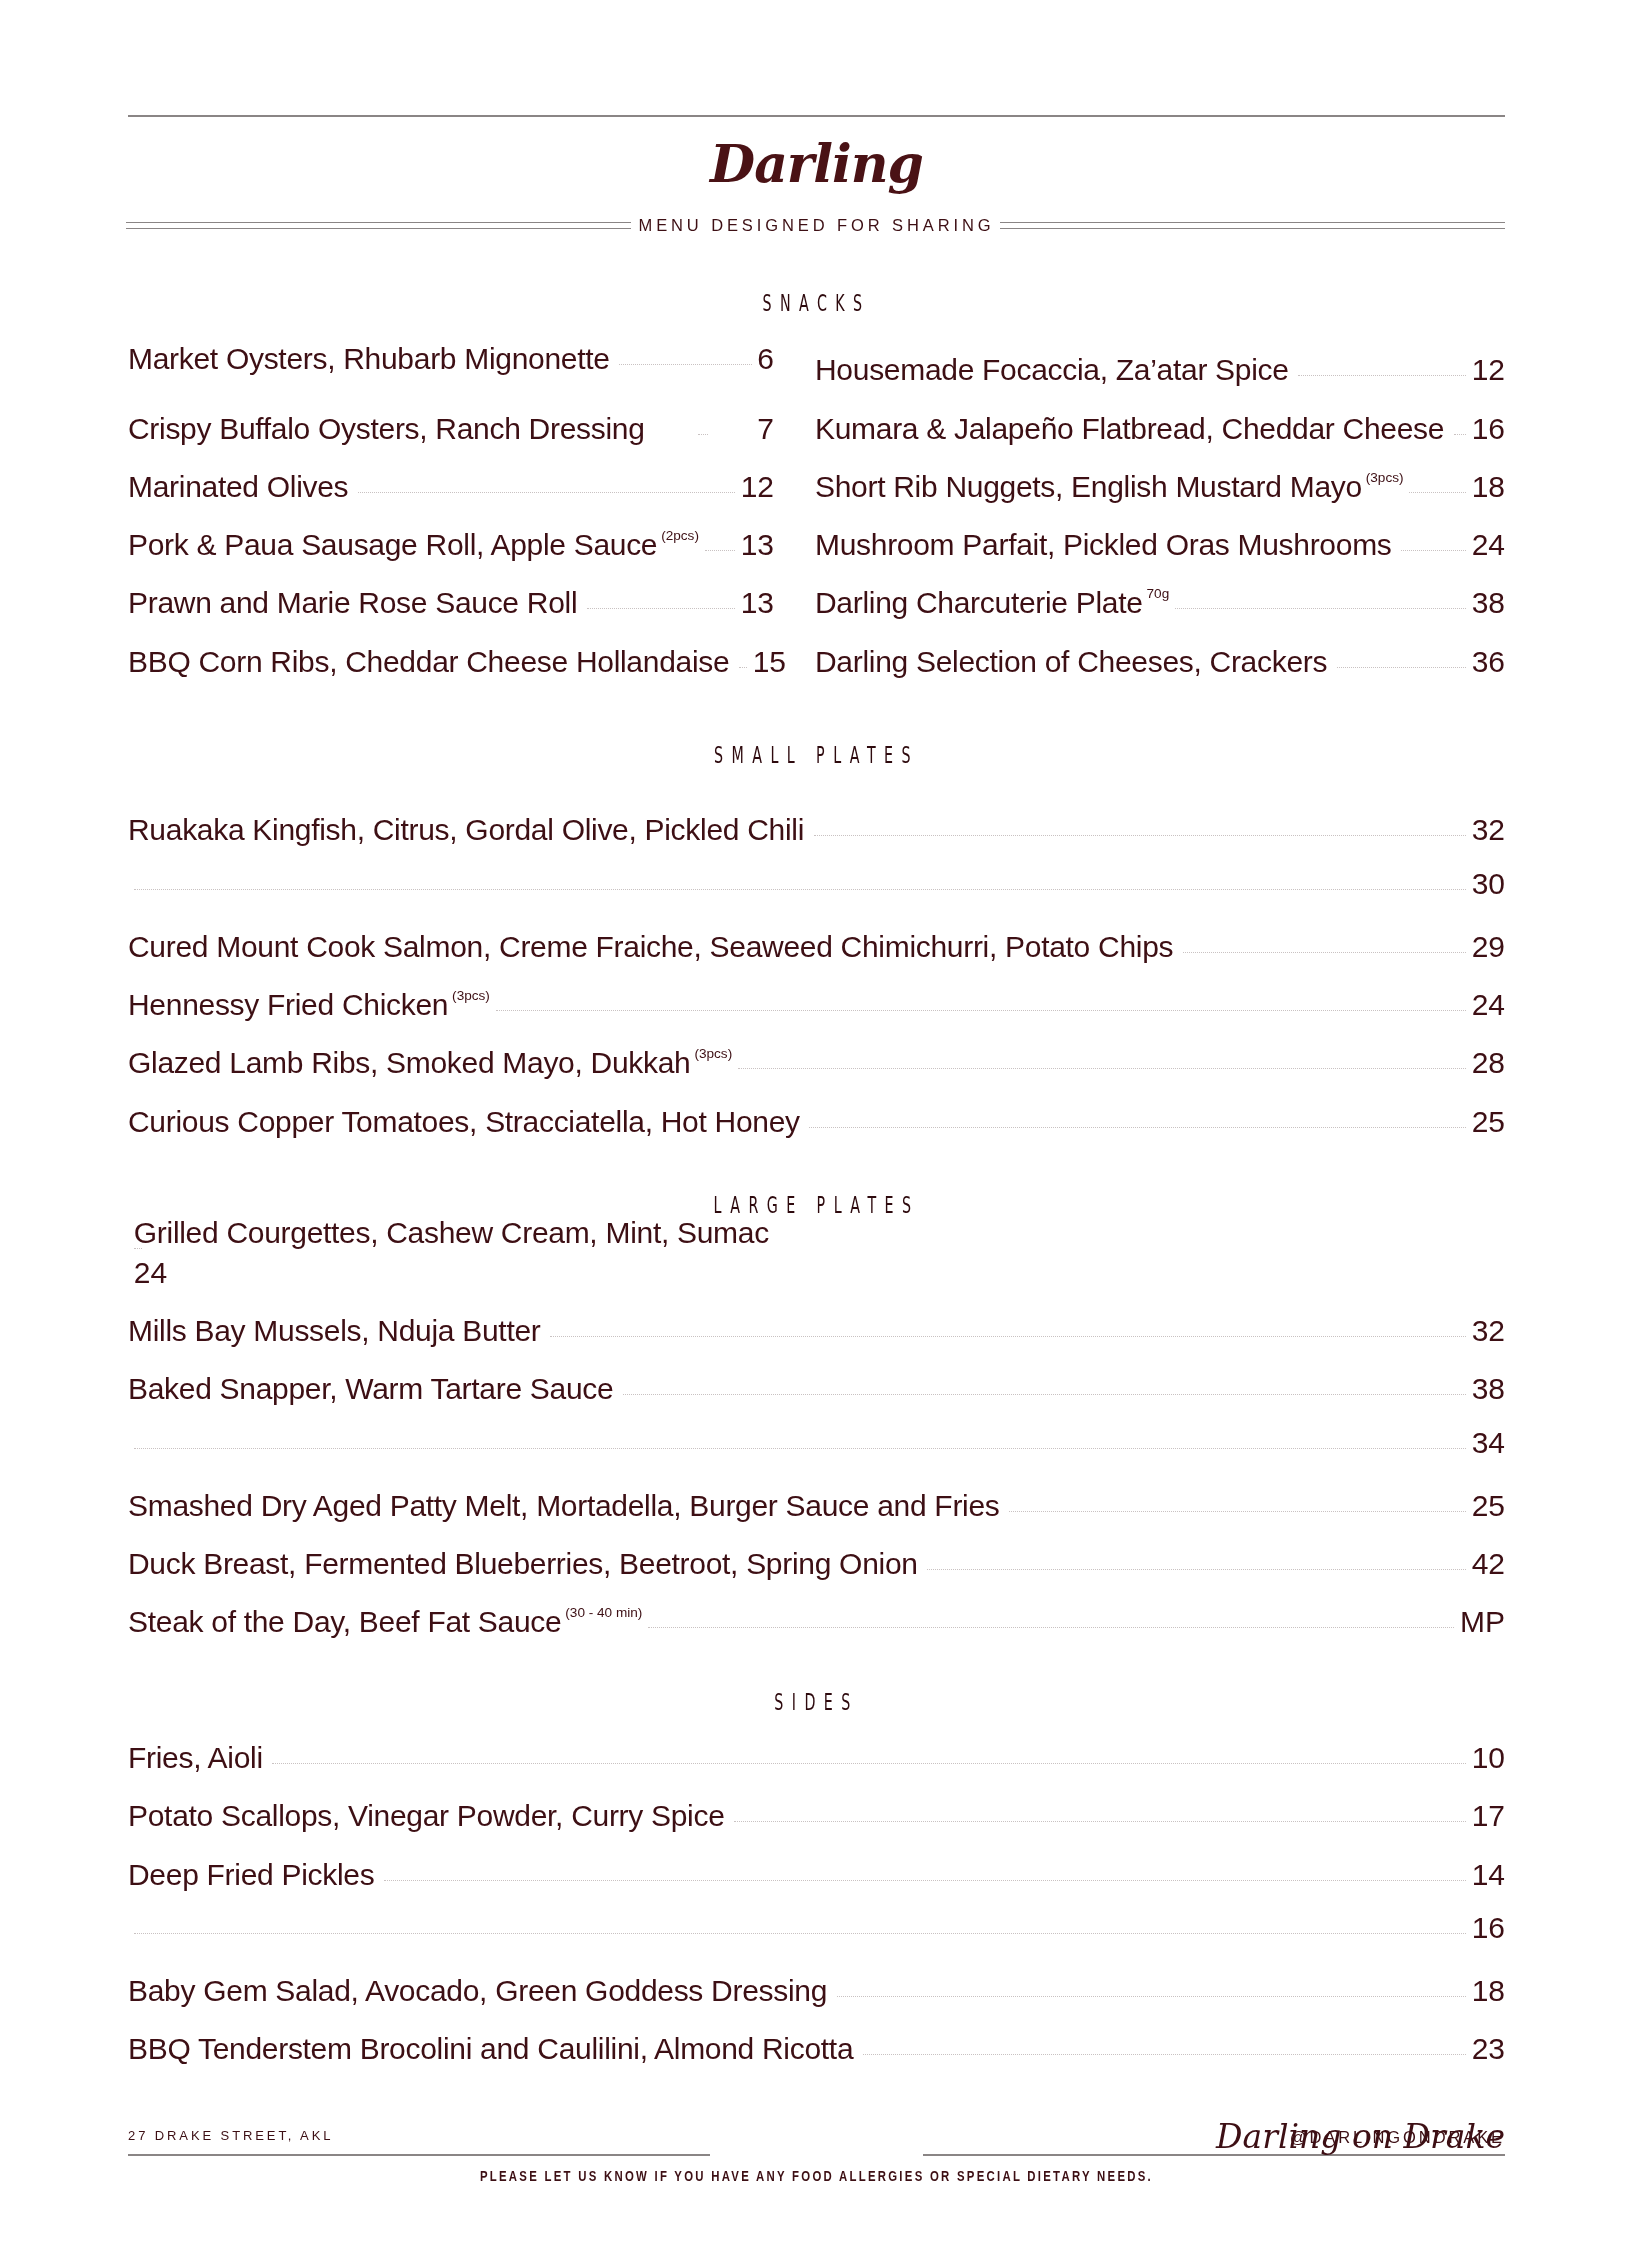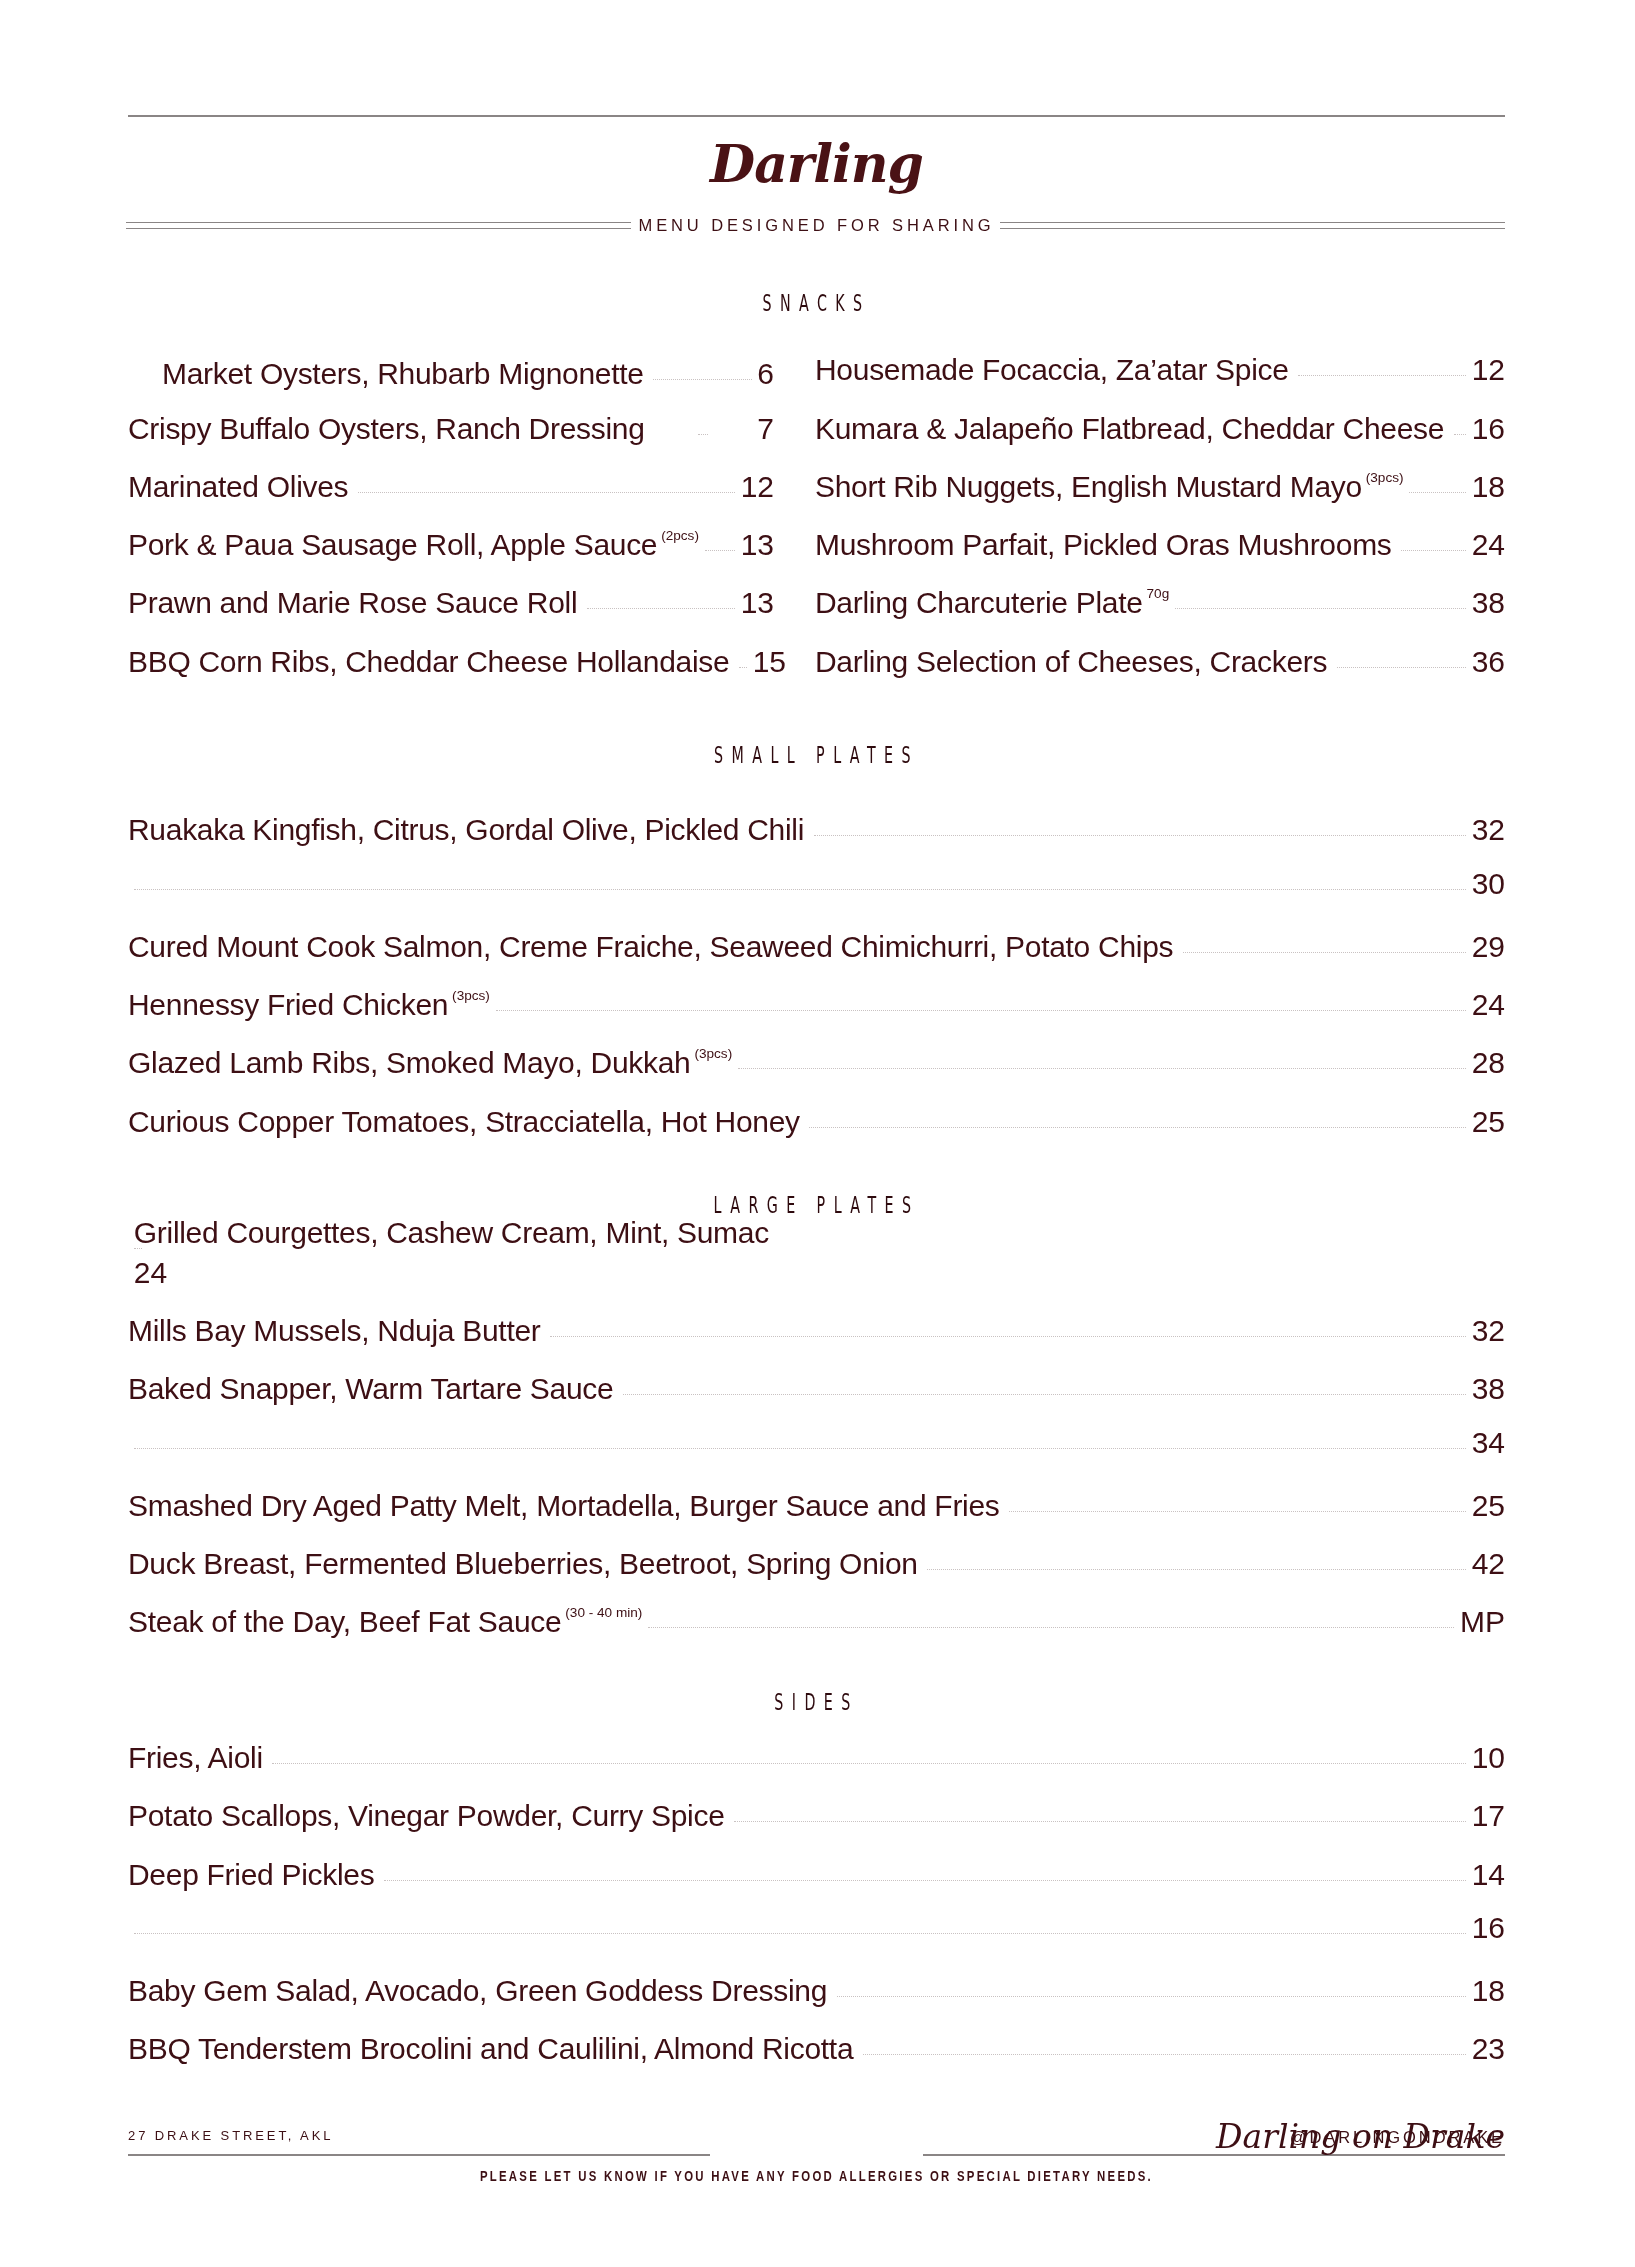--- a/index.html
+++ b/index.html
@@ -62,7 +62,7 @@
   <div class="section-title" style="top:290px;">SNACKS</div>
 
   <div class="col snacks-left">
-    <div class="row" style="top:349px;margin-left:34px;">
+    <div class="row" style="top:334px;">
         <span class="name"><span>Market Oysters, Rhubarb Mignonette</span><sup></sup></span>
         <span class="leader"></span>
         <span class="price">6</span>

